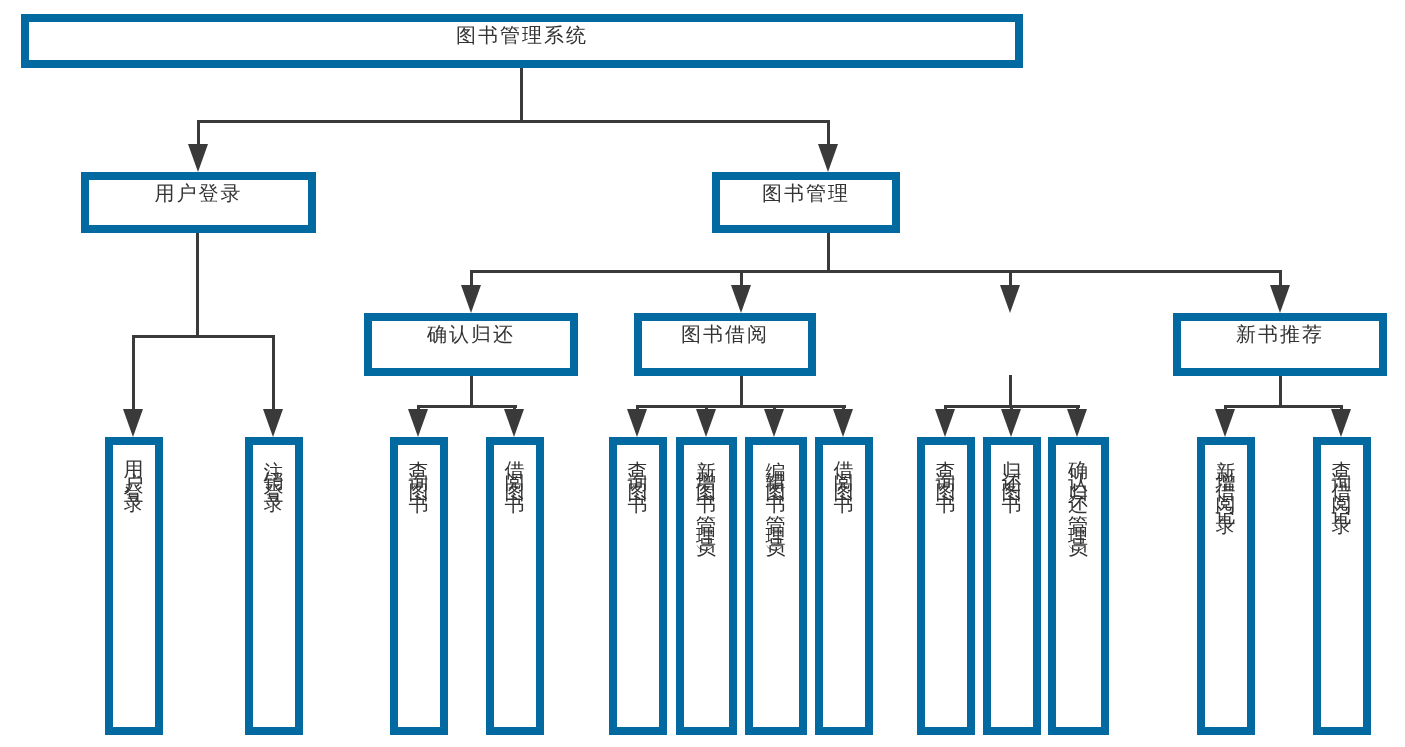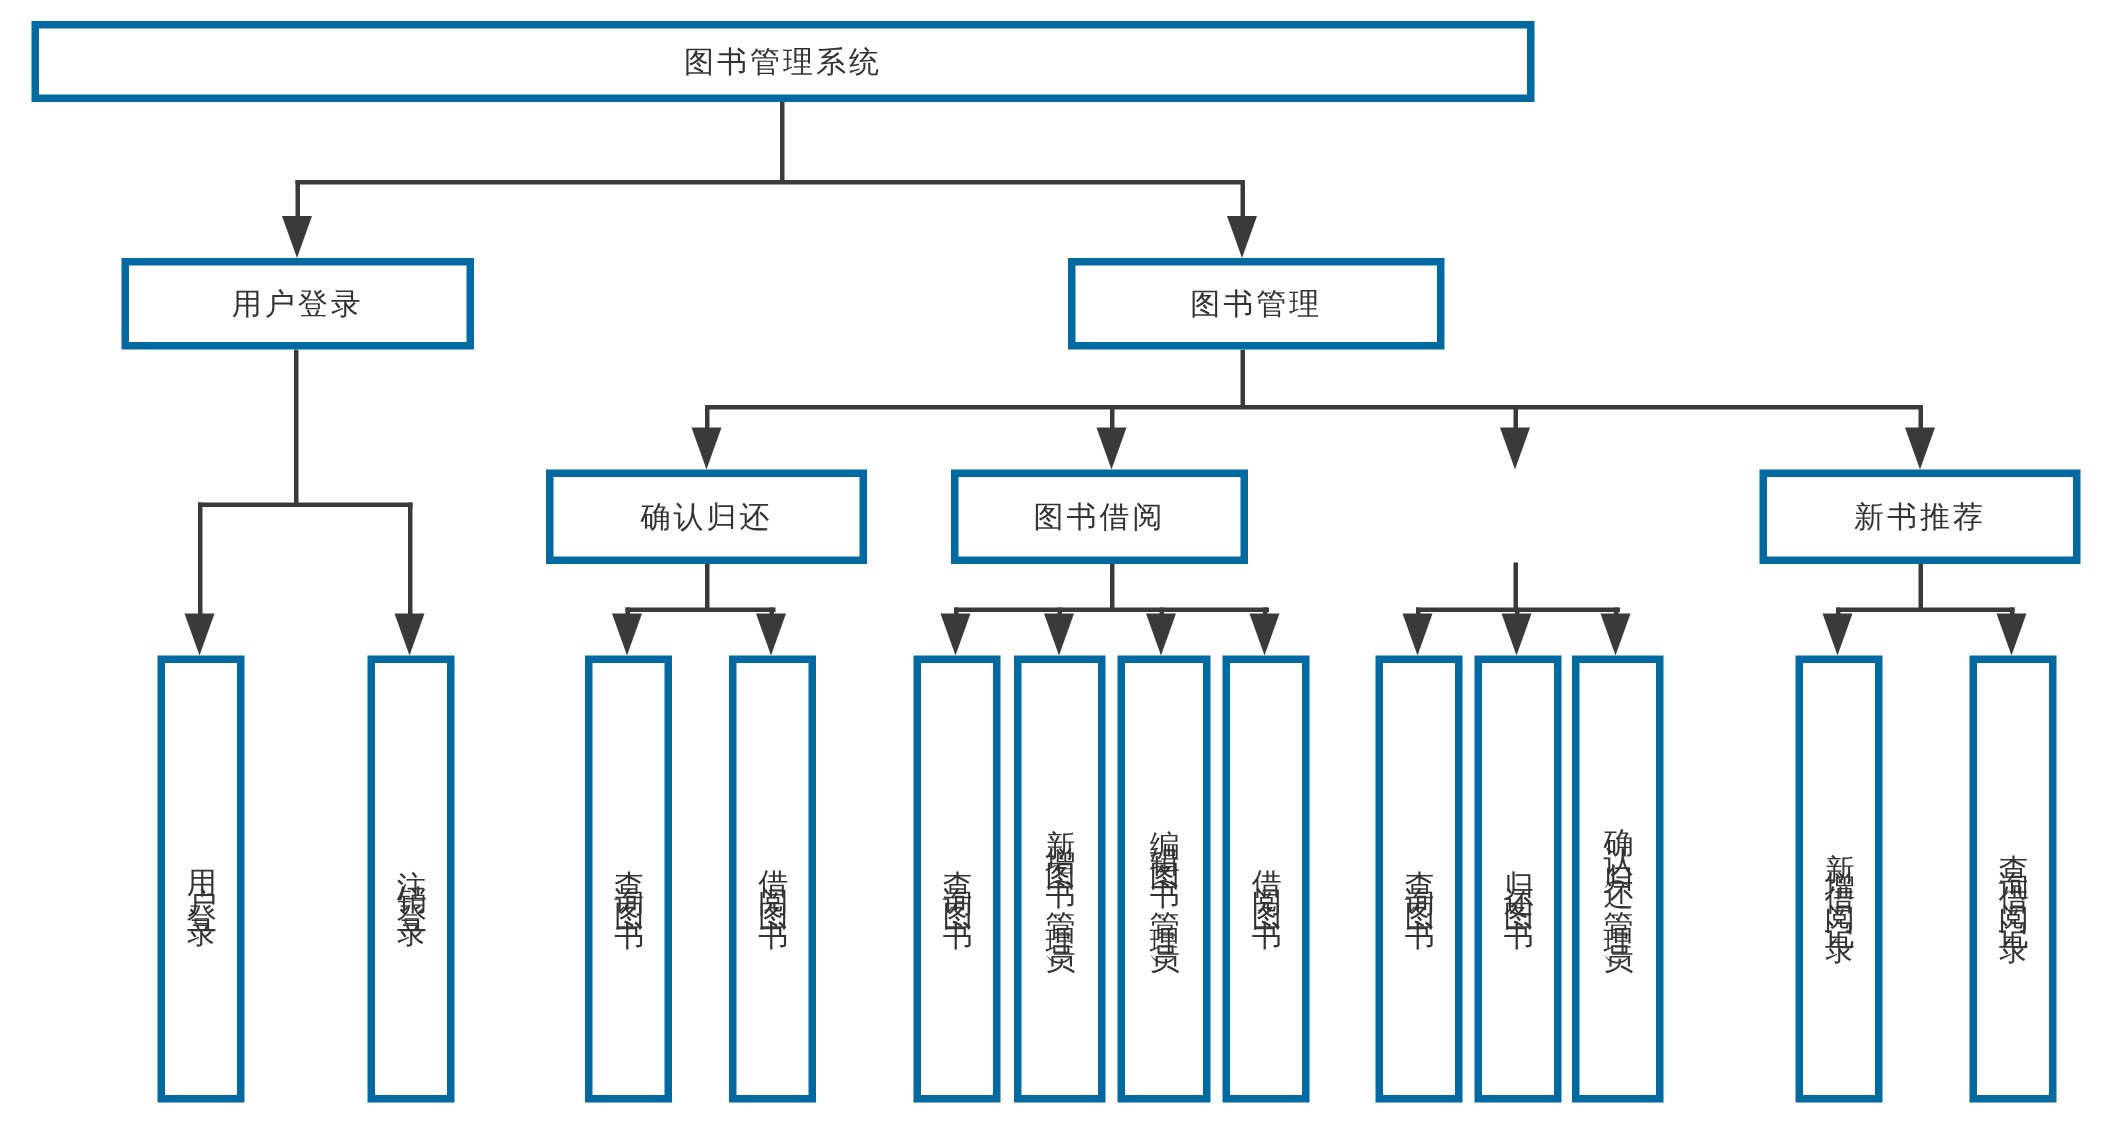--- a/index.html
+++ b/index.html
@@ -15,9 +15,9 @@
   .box {
     position: absolute;
     background: #ffffff;
-    border: 5px solid #0369a1;
+    border: 8px solid #0369a1;
     display: flex;
-    align-items: center;
+    align-items: flex-start;
     justify-content: center;
     font-size: 20px;
     letter-spacing: 2px;

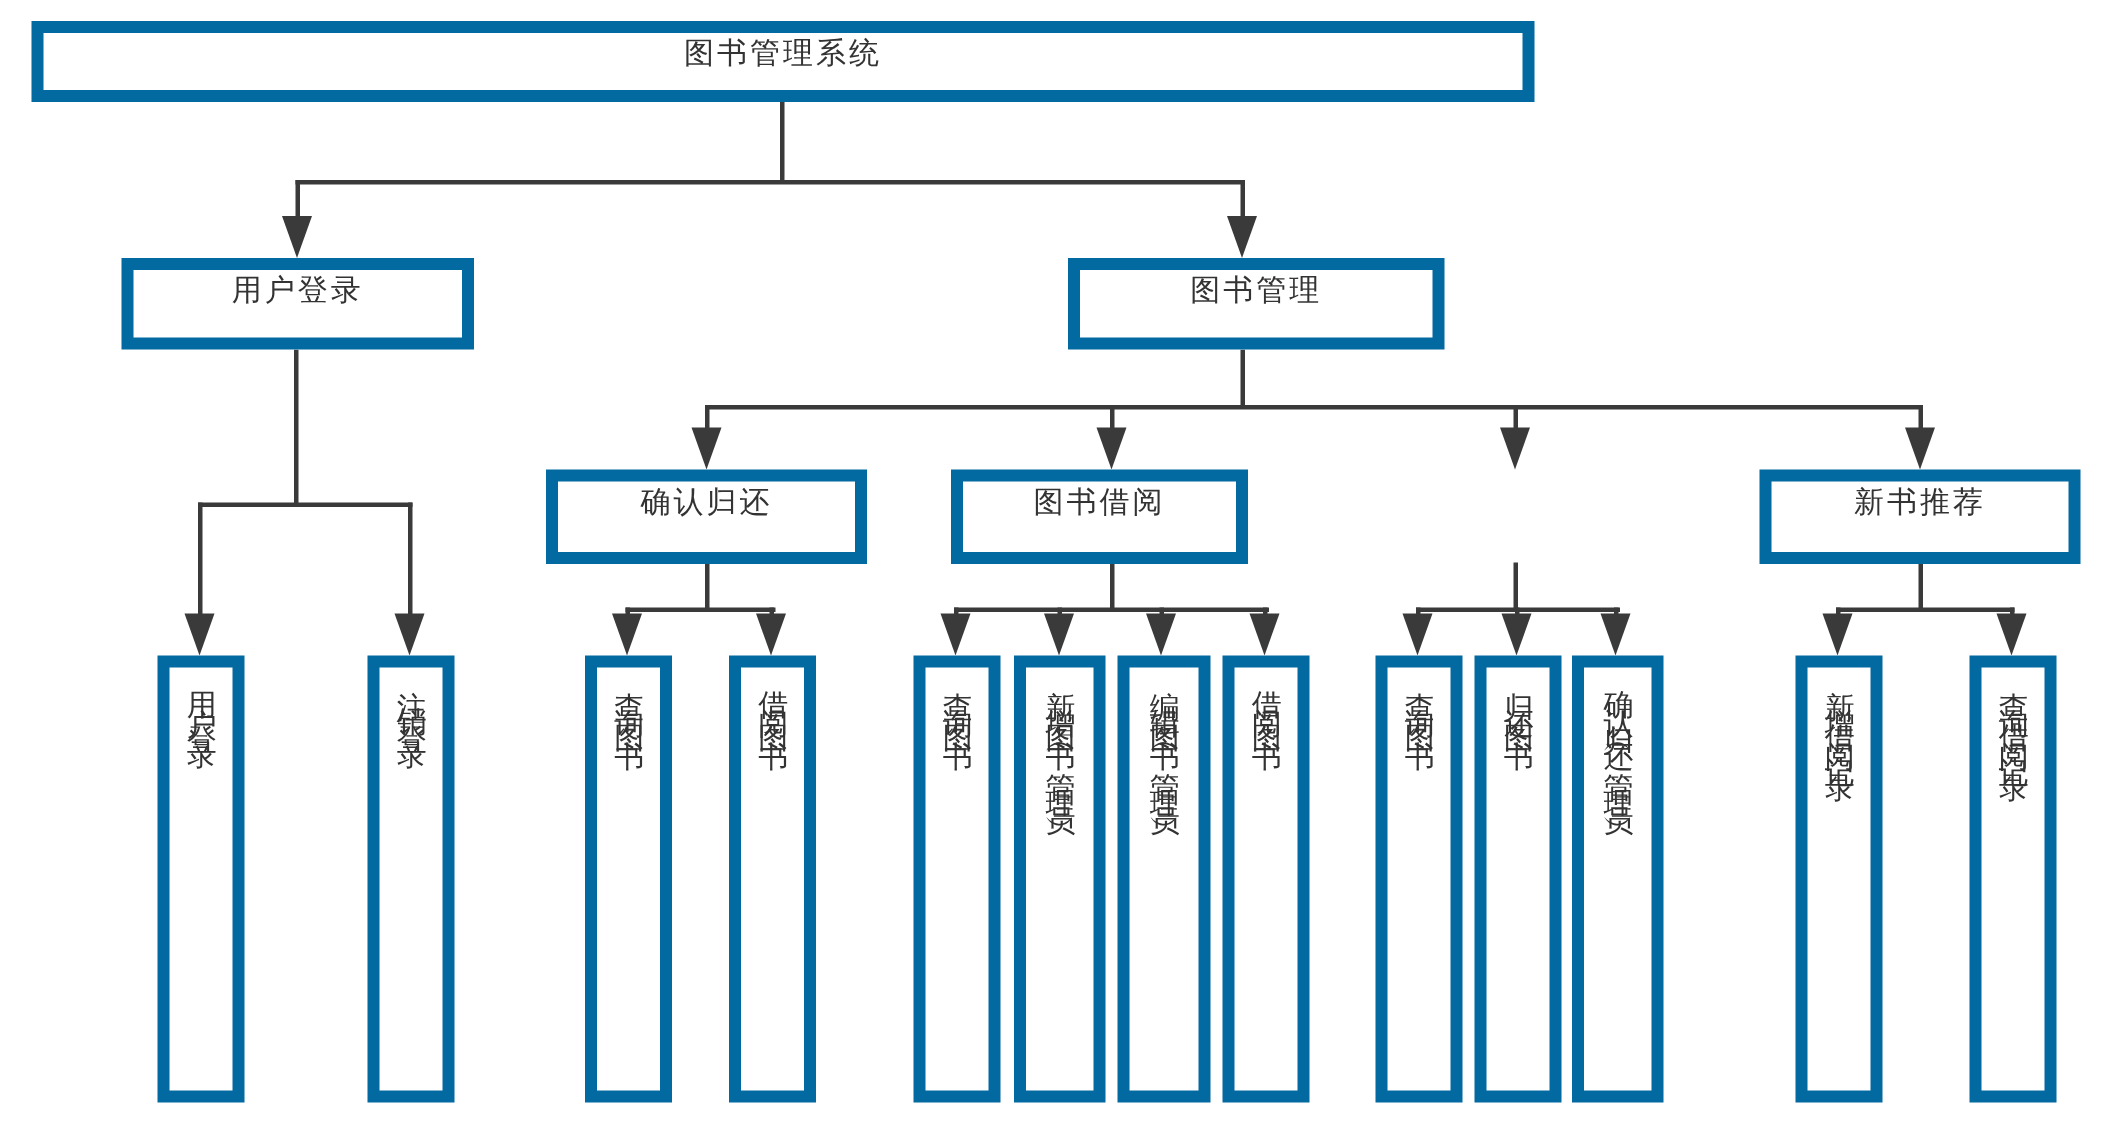--- a/index.html
+++ b/index.html
@@ -127,7 +127,7 @@
     <span>用户登录</span>
   </div>
 
-  <div class="box" style="left:712px; top:172px; width:251px; height:61px;">
+  <div class="box" style="left:712px; top:172px; width:188px; height:61px;">
     <span>图书管理</span>
   </div>
 

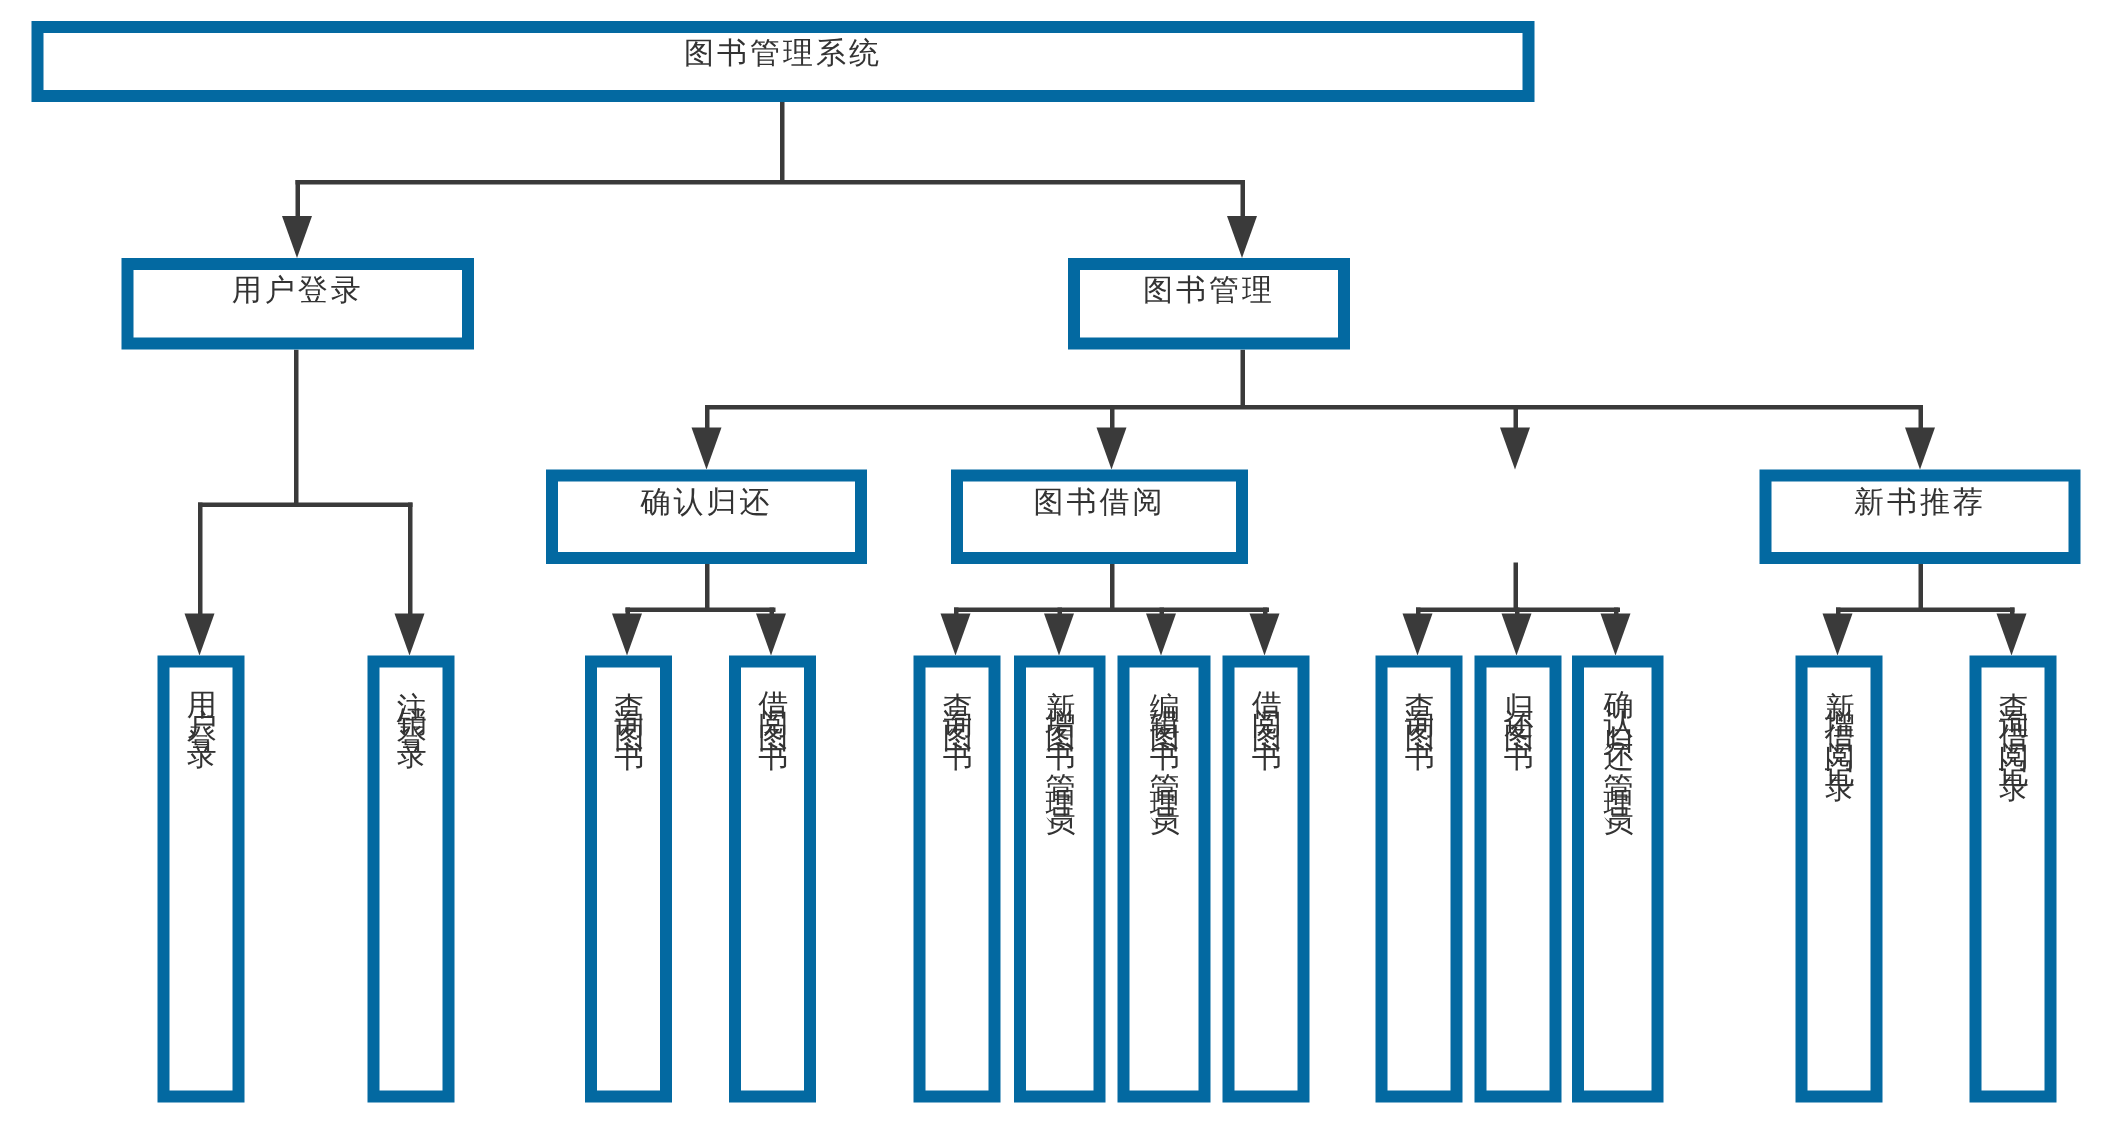--- a/index.html
+++ b/index.html
@@ -135,7 +135,7 @@
     <span>确认归还</span>
   </div>
 
-  <div class="box" style="left:634px; top:313px; width:198px; height:63px;">
+  <div class="box" style="left:634px; top:313px; width:182px; height:63px;">
     <span>图书借阅</span>
   </div>
 

